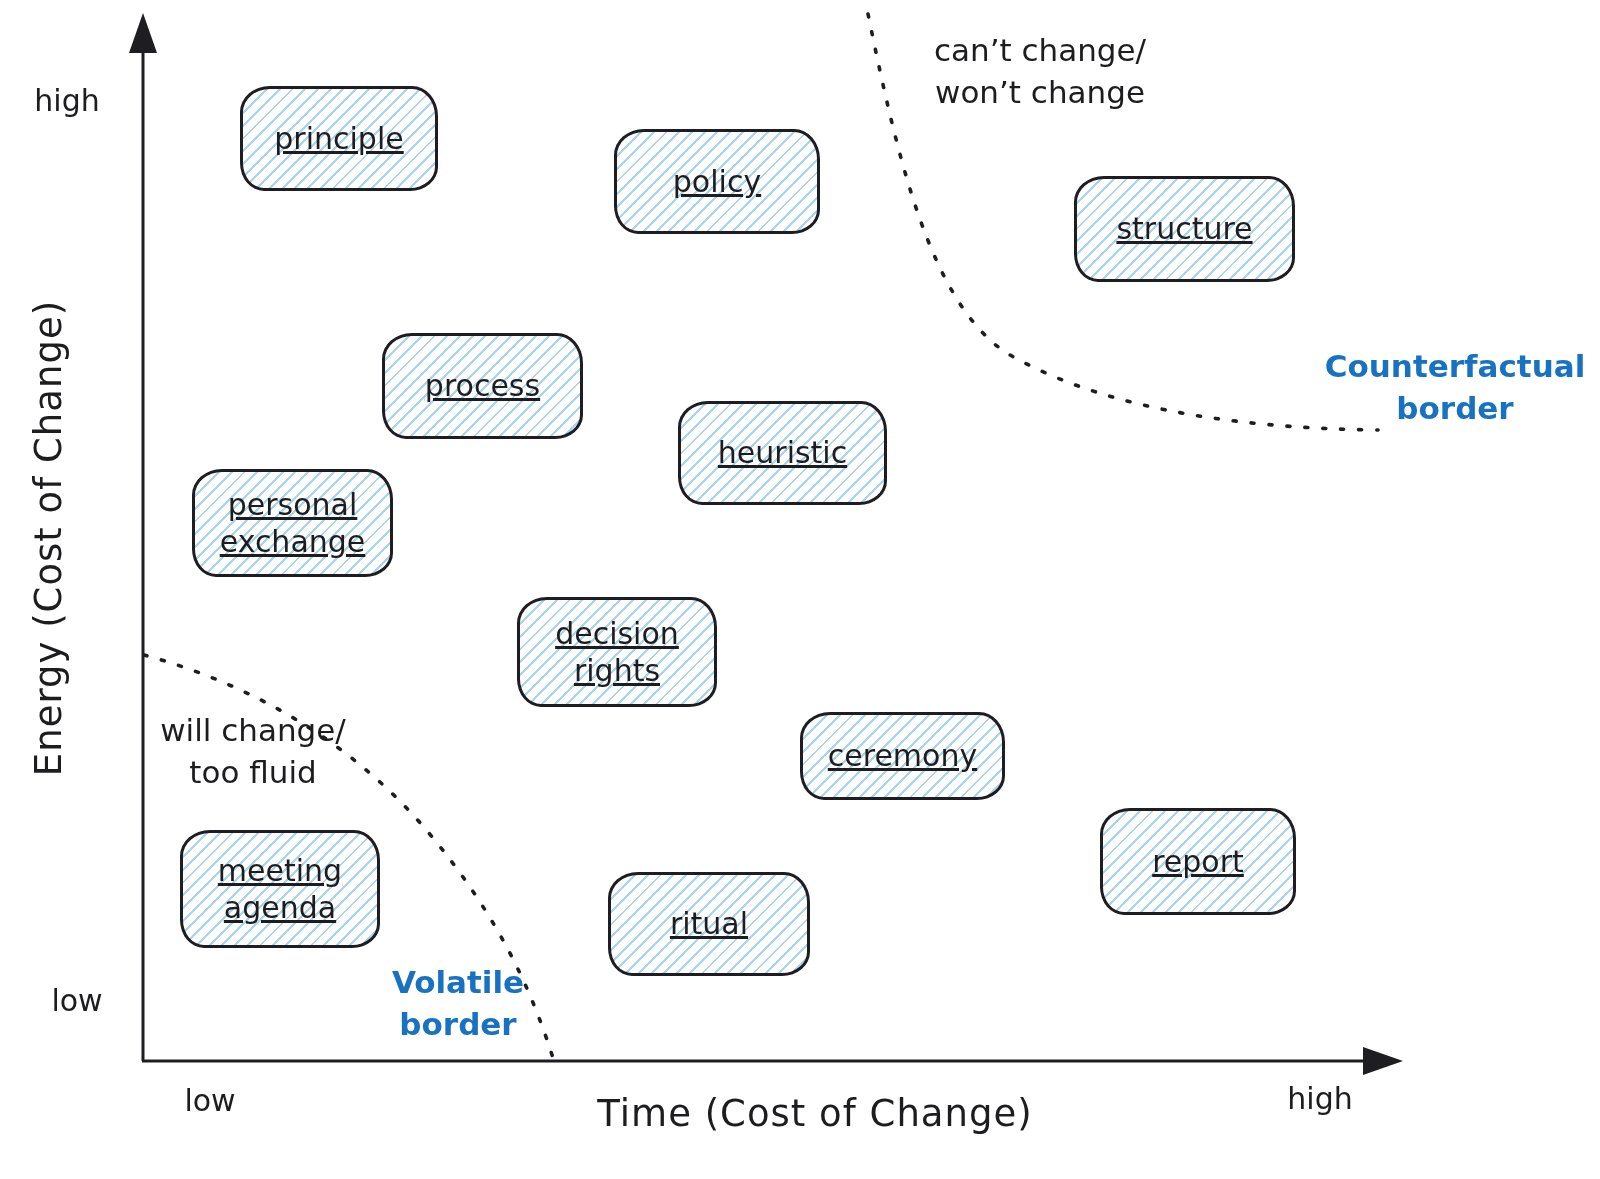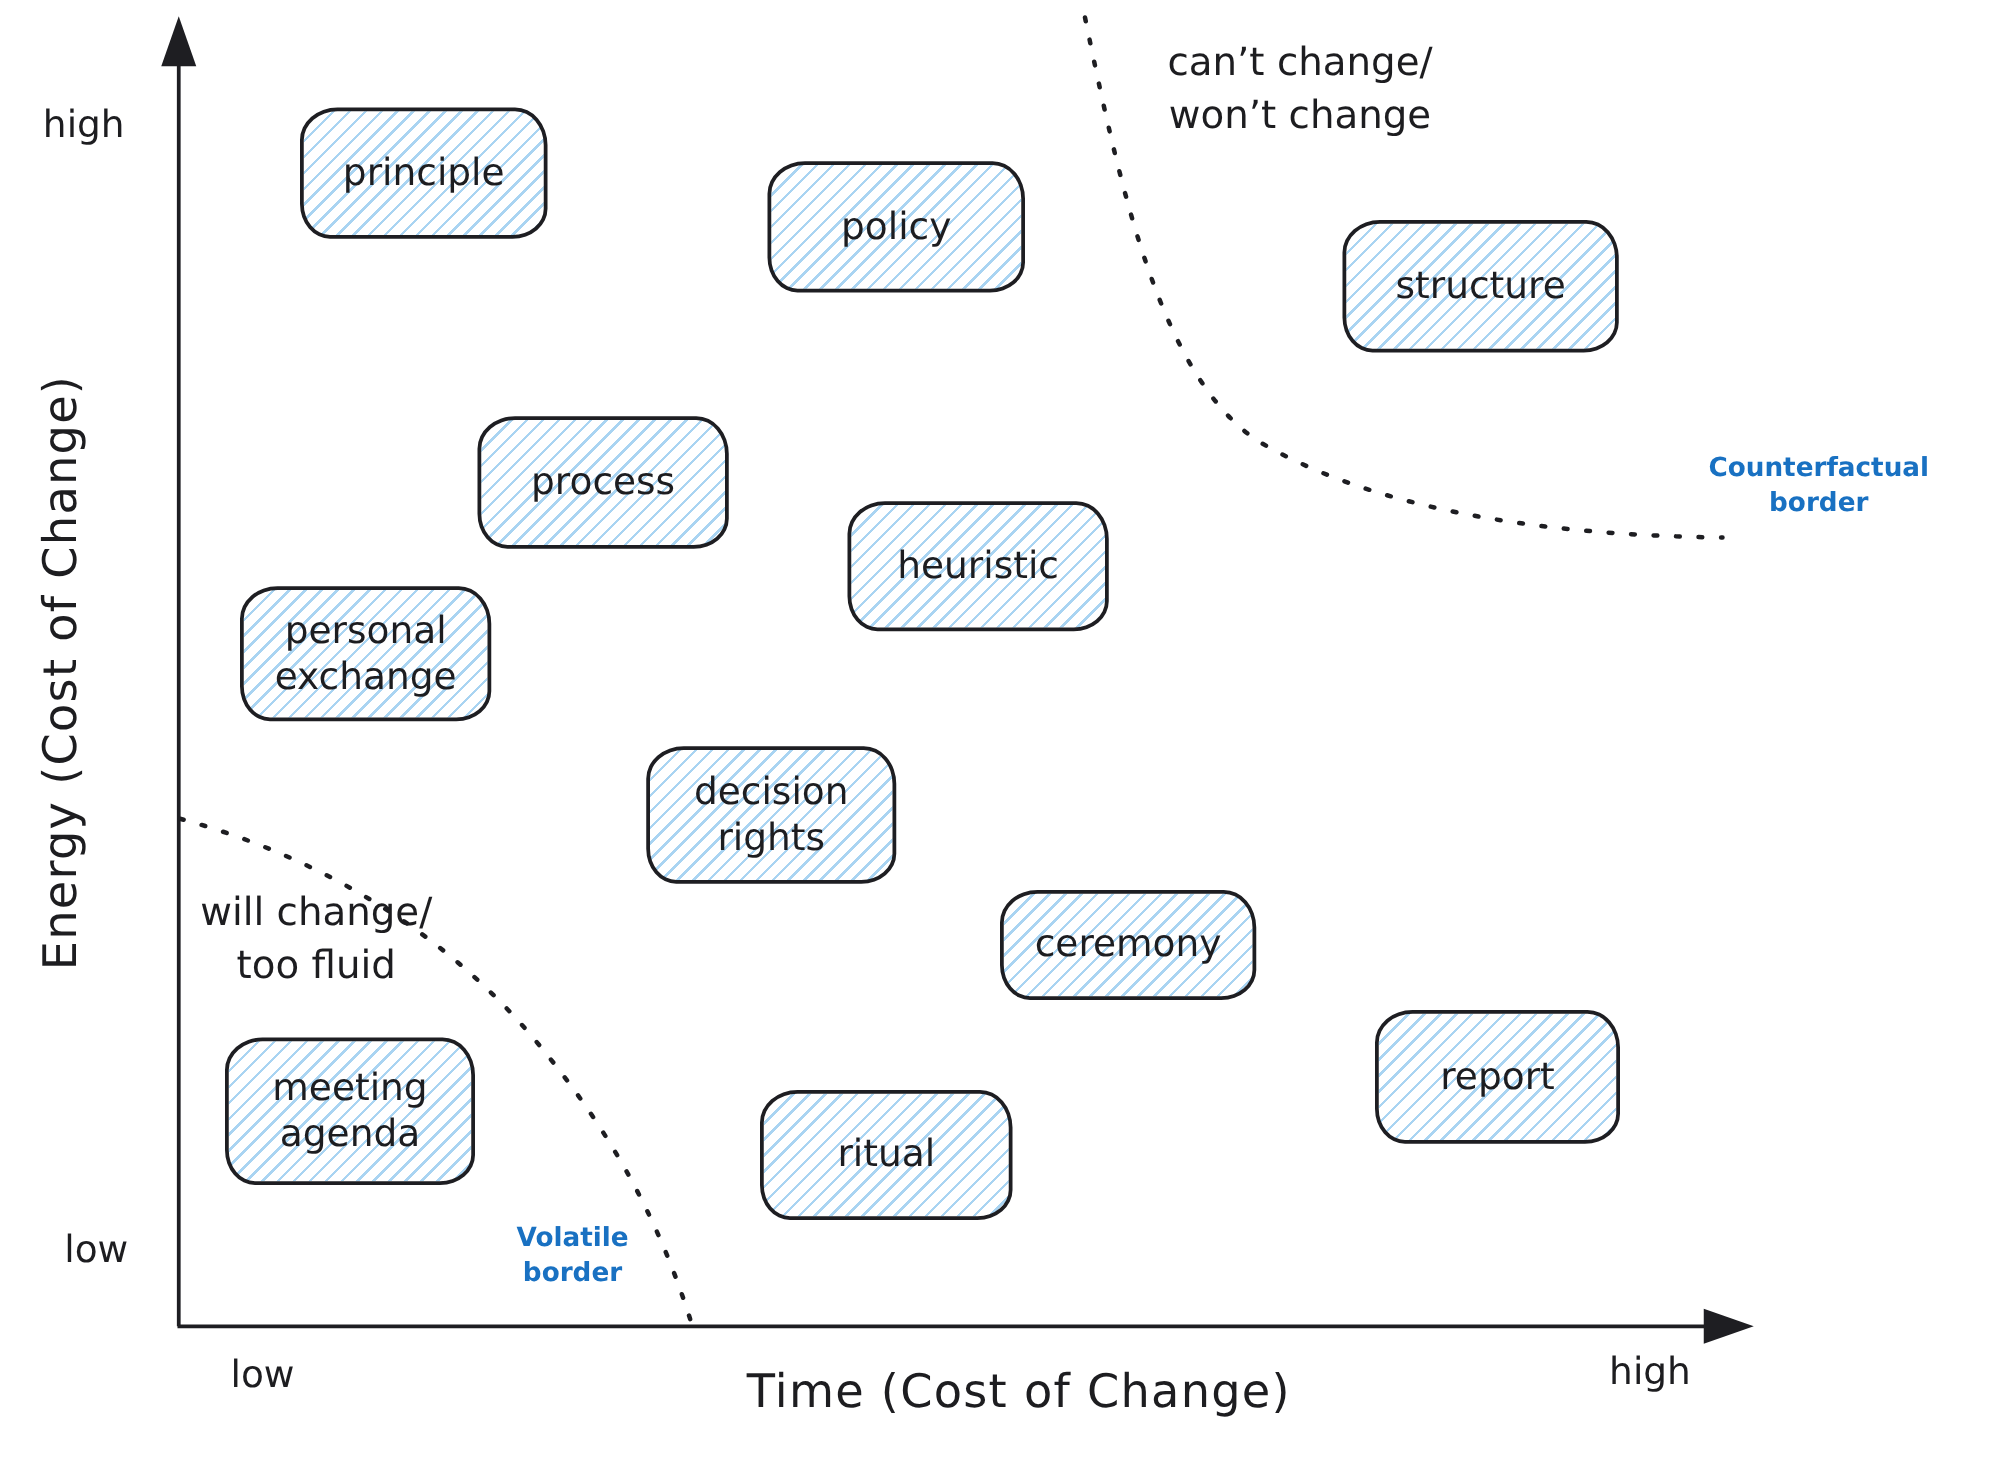--- a/index.html
+++ b/index.html
@@ -33,6 +33,7 @@
     font-size: 30px;
     line-height: 1.25;
     white-space: pre-line;
+    text-decoration: underline;
   }
   .axis-end-label {
     position: absolute;

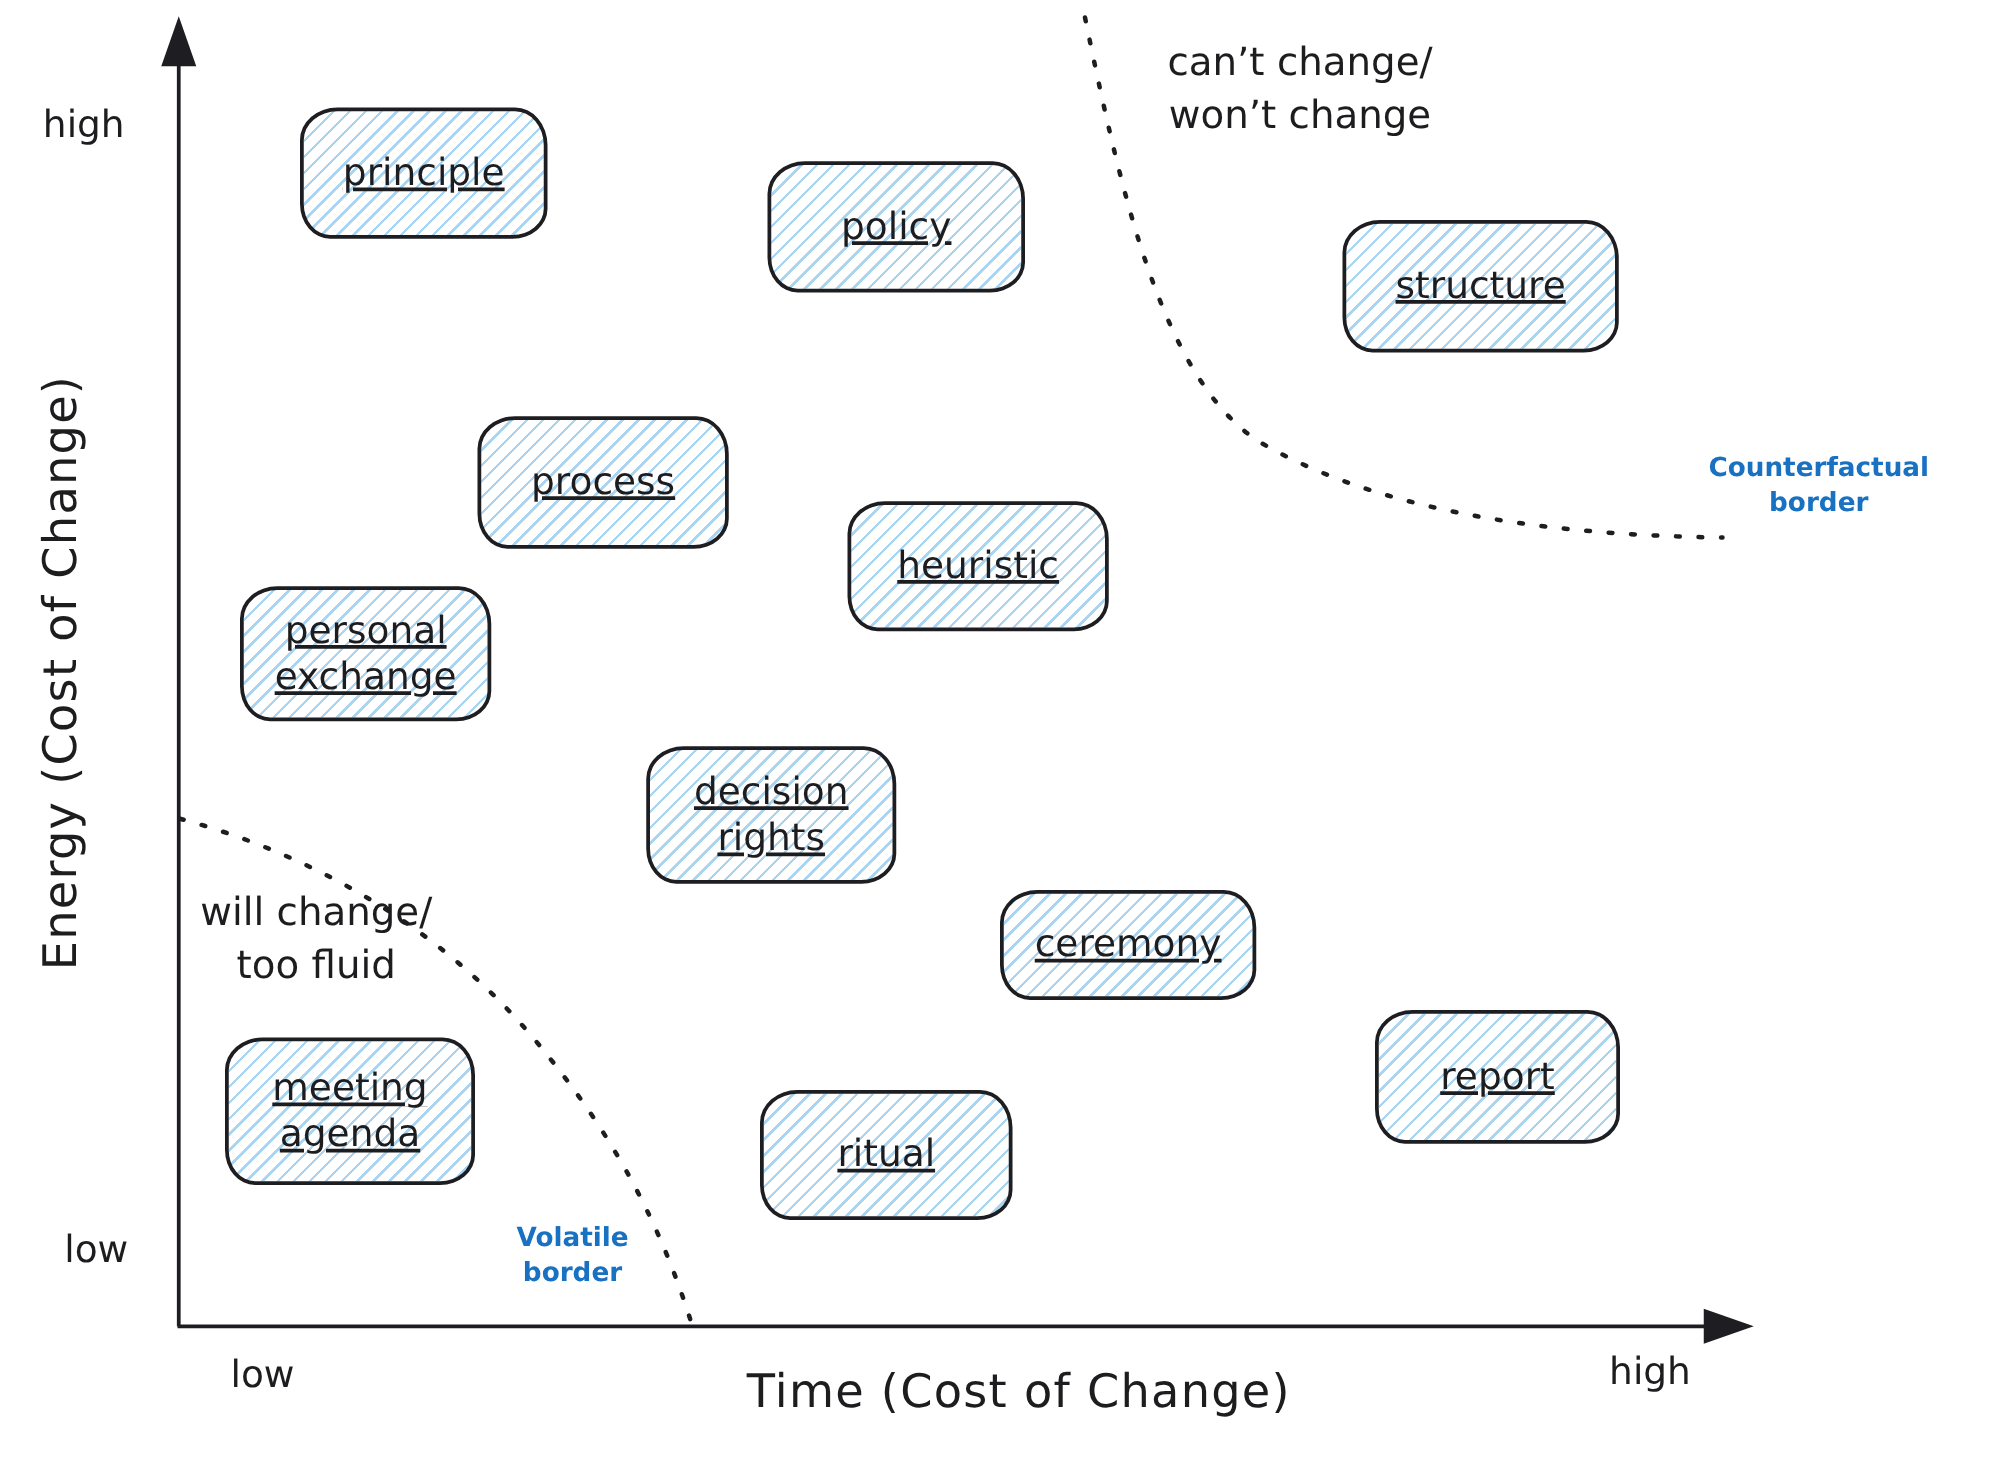--- a/index.html
+++ b/index.html
@@ -61,7 +61,7 @@
   }
   .border-label {
     position: absolute;
-    font-size: 21px;
+    font-size: 31px;
     line-height: 1.35;
     text-align: center;
     font-weight: bold;

